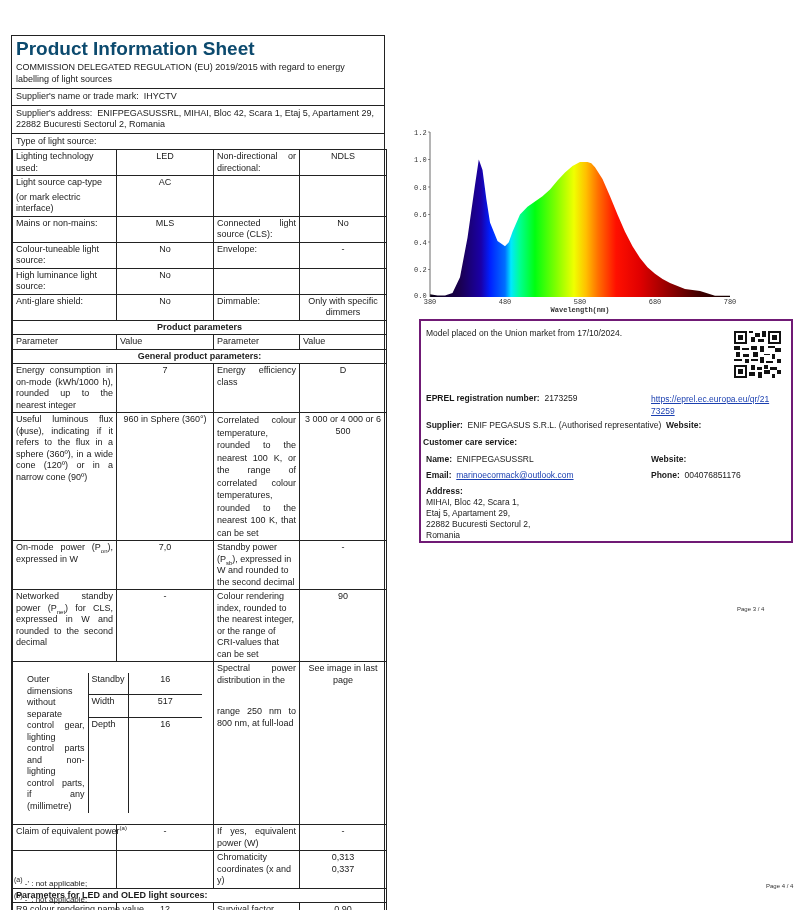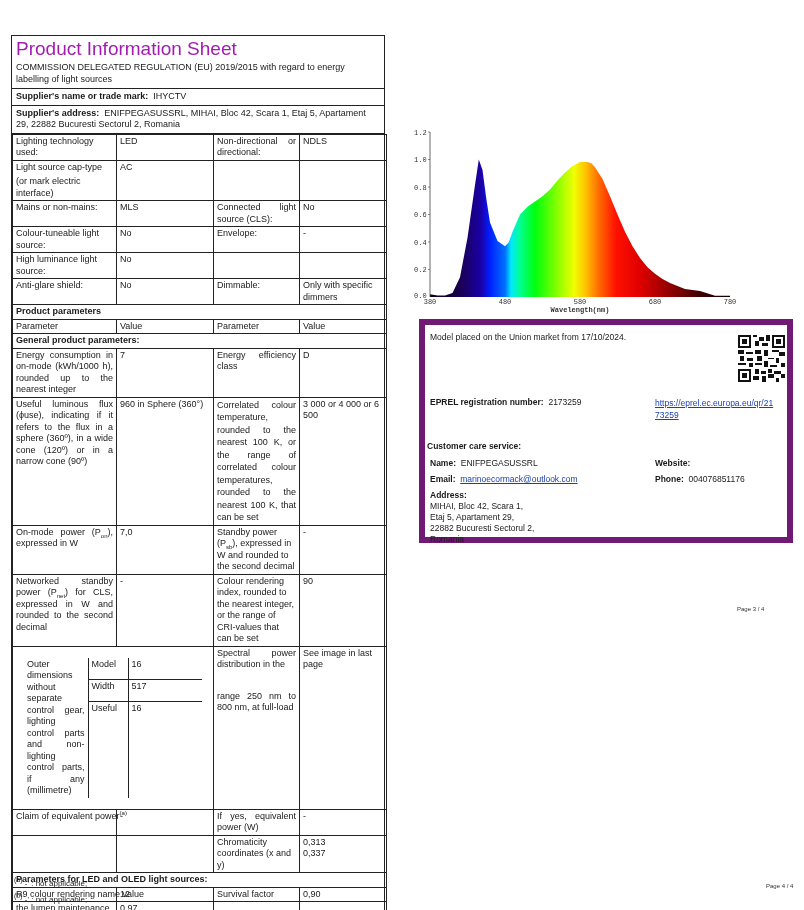--- a/index.html
+++ b/index.html
@@ -10,7 +10,7 @@
   .sheet { position: absolute; left: 11px; top: 35px; width: 374px; border: 1px solid #222; font-size: 9px; line-height: 11.5px; }
   .sheet table { width: 100%; border-collapse: collapse; table-layout: fixed; }
   .sheet td { border: 1px solid #222; padding: 1px 3px; vertical-align: top; font-size: 9px; line-height: 11.5px; }
-  .title { font-size: 19px; line-height: 22px; font-weight: normal; color: #a21caf; padding: 2px 4px 0 4px; }
+  .title { font-size: 19px; line-height: 22px; font-weight: bold; color: #0c4a6e; padding: 2px 4px 0 4px; }
   .subtitle { padding: 2px 4px 3px 4px; border-bottom: 1px solid #222; }
   .row { padding: 2px 4px; border-bottom: 1px solid #222; }
   .row b { font-weight: bold; }

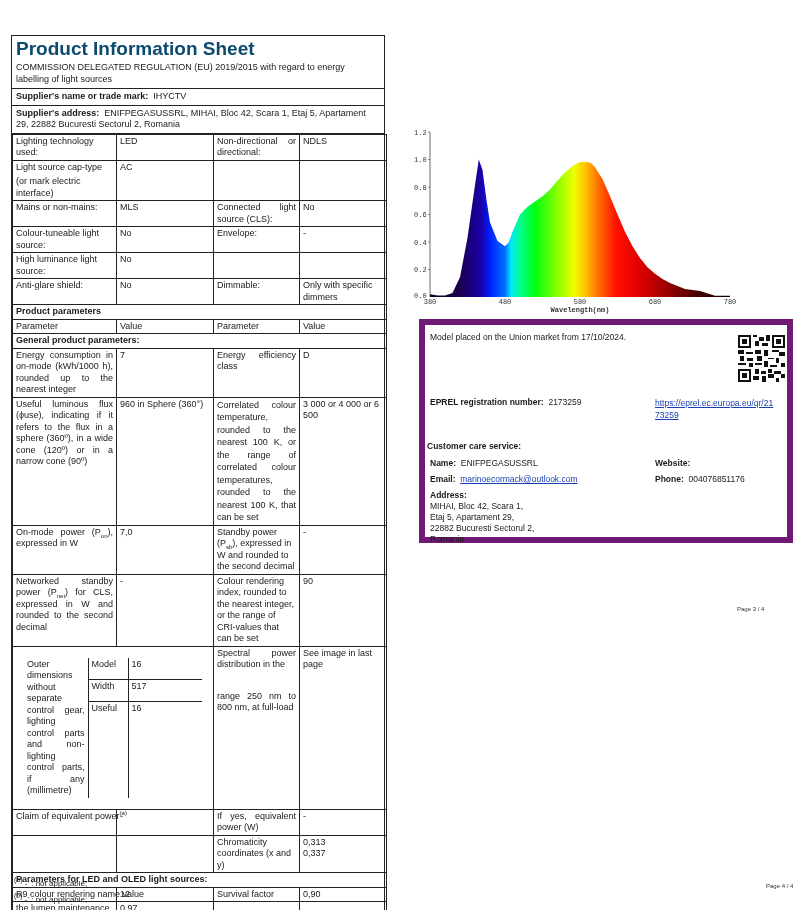--- a/index.html
+++ b/index.html
@@ -13,7 +13,7 @@
   .title { font-size: 19px; line-height: 22px; font-weight: bold; color: #0c4a6e; padding: 2px 4px 0 4px; }
   .subtitle { padding: 2px 4px 3px 4px; border-bottom: 1px solid #222; }
   .row { padding: 2px 4px; border-bottom: 1px solid #222; }
-  .row b { font-weight: bold; }
+  .row b { font-weight: normal; }
   .c { }
   .j { text-align: justify; }
   .b { font-weight: bold; }

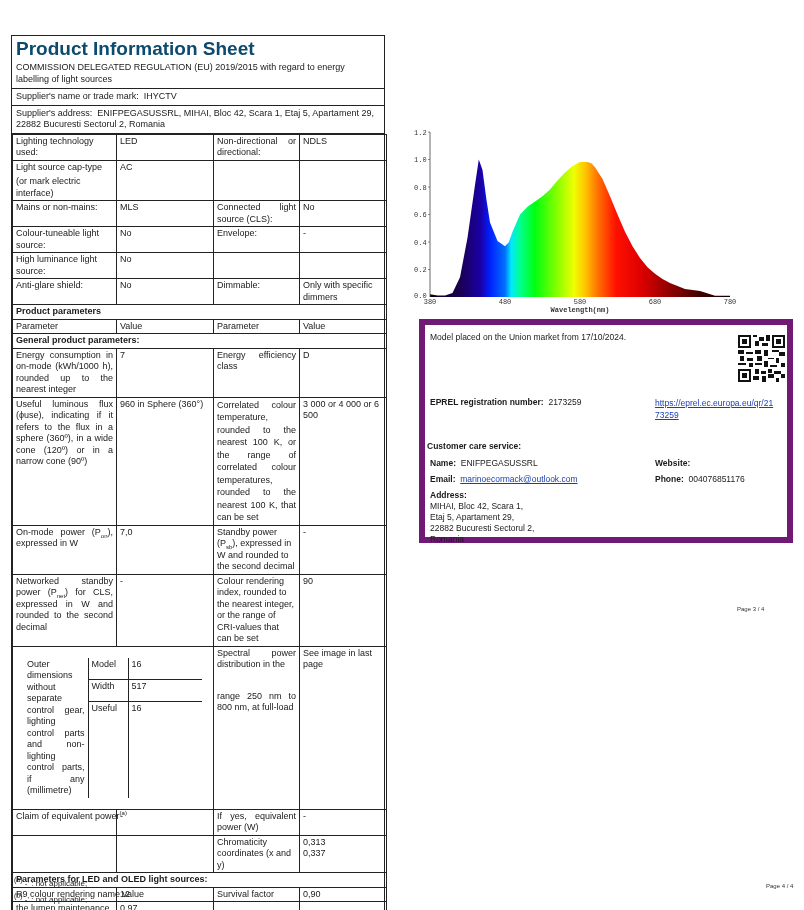--- a/index.html
+++ b/index.html
@@ -48,6 +48,9 @@
   <div class="row">
     <b>Supplier's address:</b>&nbsp;
     <span>ENIFPEGASUSSRL, MIHAI, Bloc 42, Scara 1, Etaj 5, Apartament 29, 22882 Bucuresti Sectorul 2, Romania</span>
+  </div>
+  <div class="row" style="border-bottom:none;">
+    <b>Type of light source:</b>
   </div>
 
   <table>

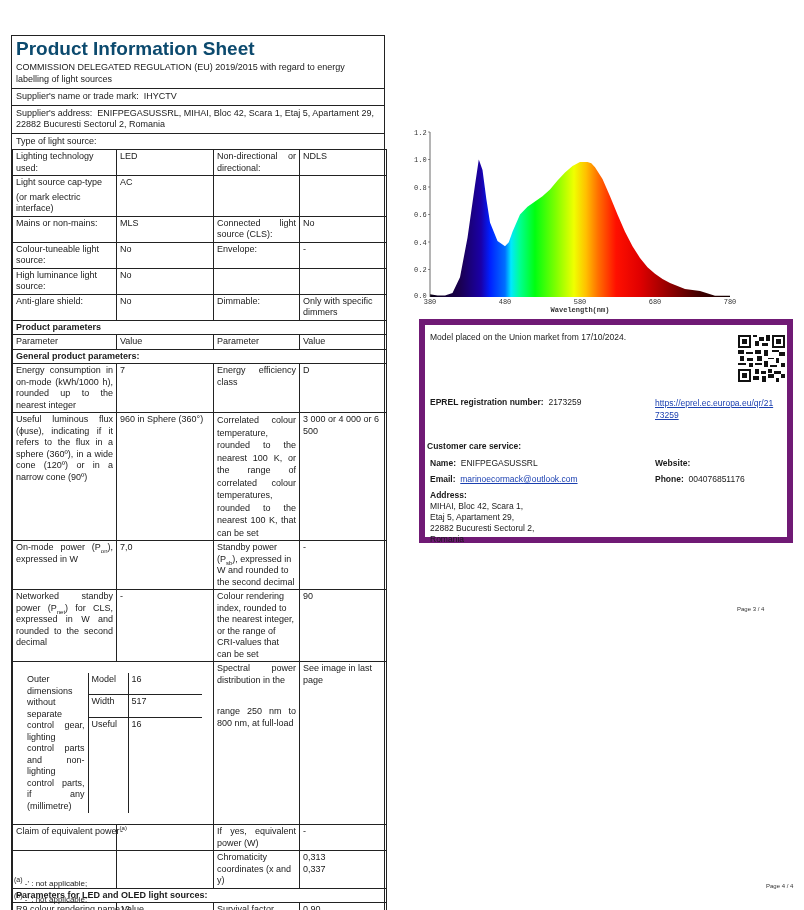--- a/index.html
+++ b/index.html
@@ -14,7 +14,7 @@
   .subtitle { padding: 2px 4px 3px 4px; border-bottom: 1px solid #222; }
   .row { padding: 2px 4px; border-bottom: 1px solid #222; }
   .row b { font-weight: normal; }
-  .c { }
+  .c { text-align: center; }
   .j { text-align: justify; }
   .b { font-weight: bold; }
   .dims { border-collapse: collapse; width: 100%; }

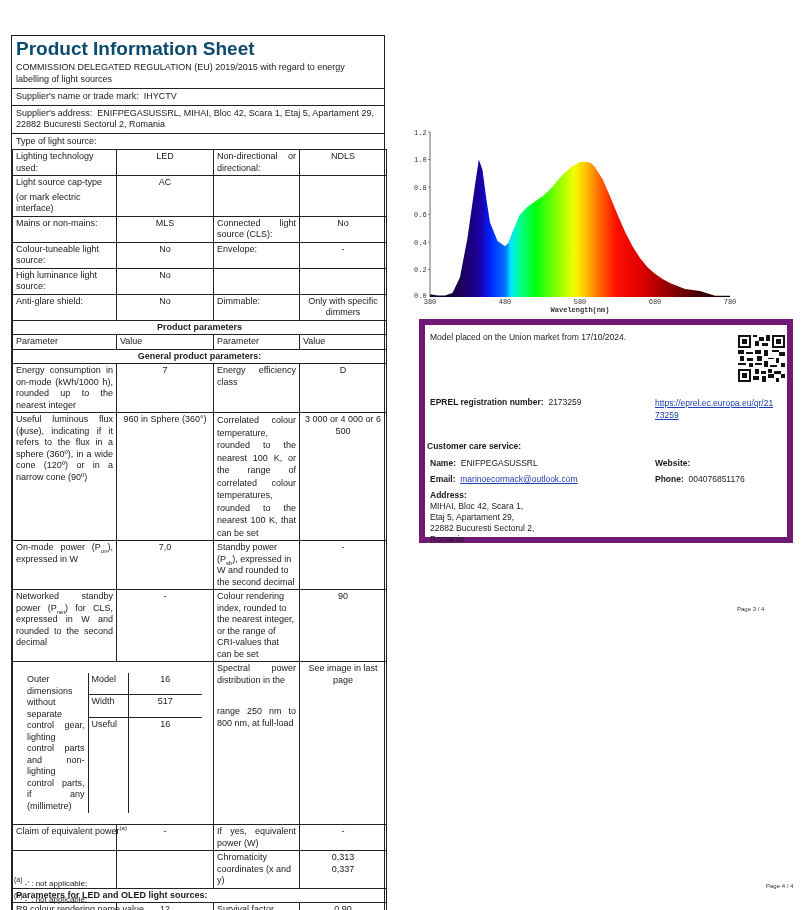--- a/index.html
+++ b/index.html
@@ -27,7 +27,7 @@
   .chart { position: absolute; left: 408px; top: 125px; width: 340px; height: 190px; }
 
   
-  .info { position: absolute; left: 419px; top: 319px; width: 374px; height: 224px; border: 6px solid #701a75; font-size: 8.5px; line-height: 11px; }
+  .info { position: absolute; left: 419px; top: 319px; width: 374px; height: 224px; border: 2px solid #701a75; font-size: 8.5px; line-height: 11px; }
   .info .b { font-weight: bold; }
   .info a { color: #1a3fb0; text-decoration: underline; }
   .abs { position: absolute; }

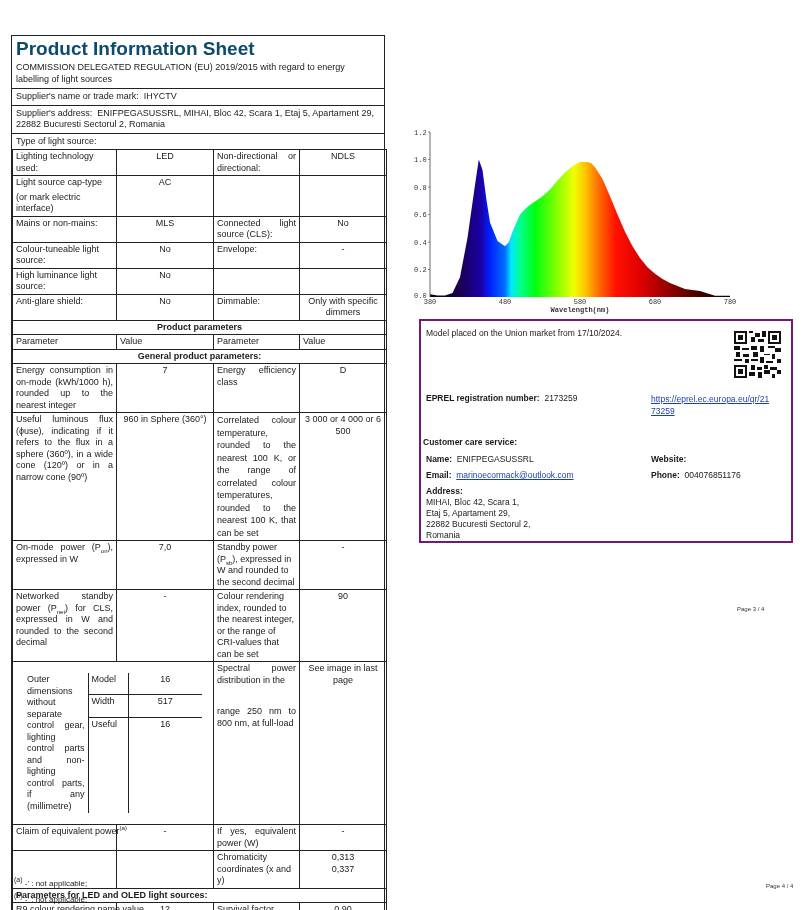--- a/index.html
+++ b/index.html
@@ -314,6 +314,11 @@
     <span>https://eprel.ec.europa.eu/qr/21</span><br>
     <span>73259</span>
   </a>
+  <div class="abs" style="left:5px; top:99px">
+    <span class="b">Supplier:</span>&nbsp;
+    <span>ENIF PEGASUS S.R.L. (Authorised representative)</span>&nbsp;
+    <span class="b">Website:</span>
+  </div>
   <div class="abs b" style="left:2px; top:116px">Customer care service:</div>
   <div class="abs" style="left:5px; top:133px">
     <span class="b">Name:</span>&nbsp;

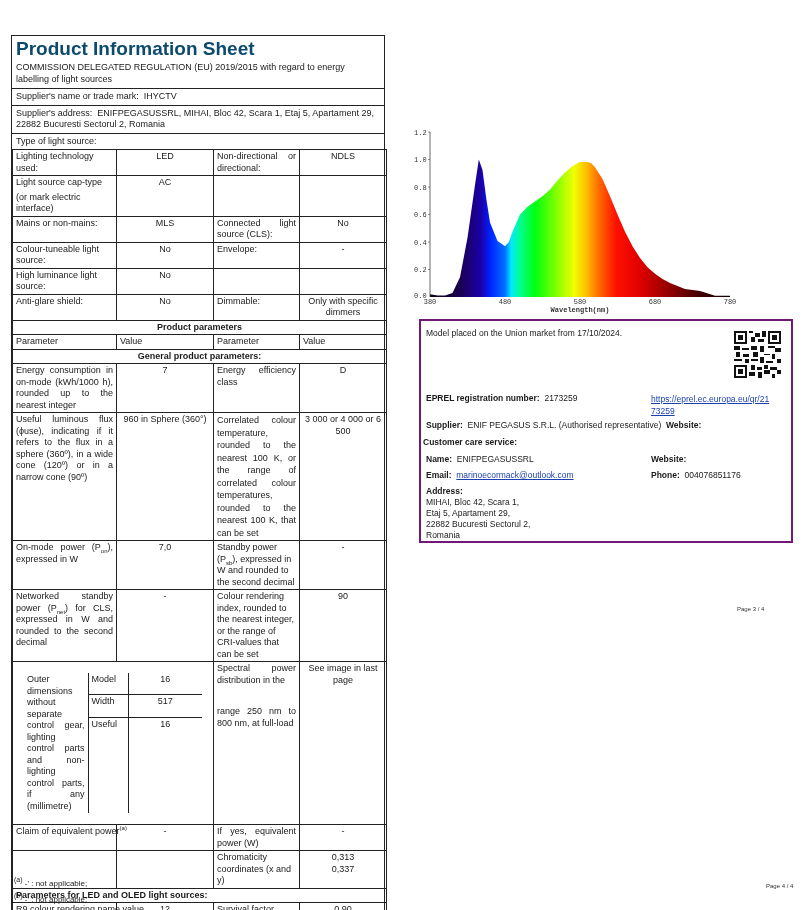--- a/index.html
+++ b/index.html
@@ -147,7 +147,7 @@
           <tbody>
                 <tr>
             <td rowspan="3" class="j" style="height:118px; border-top:none; border-left:none; border-bottom:none">Outer dimensions without separate control gear, lighting control parts and non-lighting control parts, if any (millimetre)</td>
-            <td style="border-top:none">Model</td>
+            <td style="border-top:none">Standby</td>
             <td class="c" style="border-top:none; border-right:none">16</td>
           </tr>
           <tr>

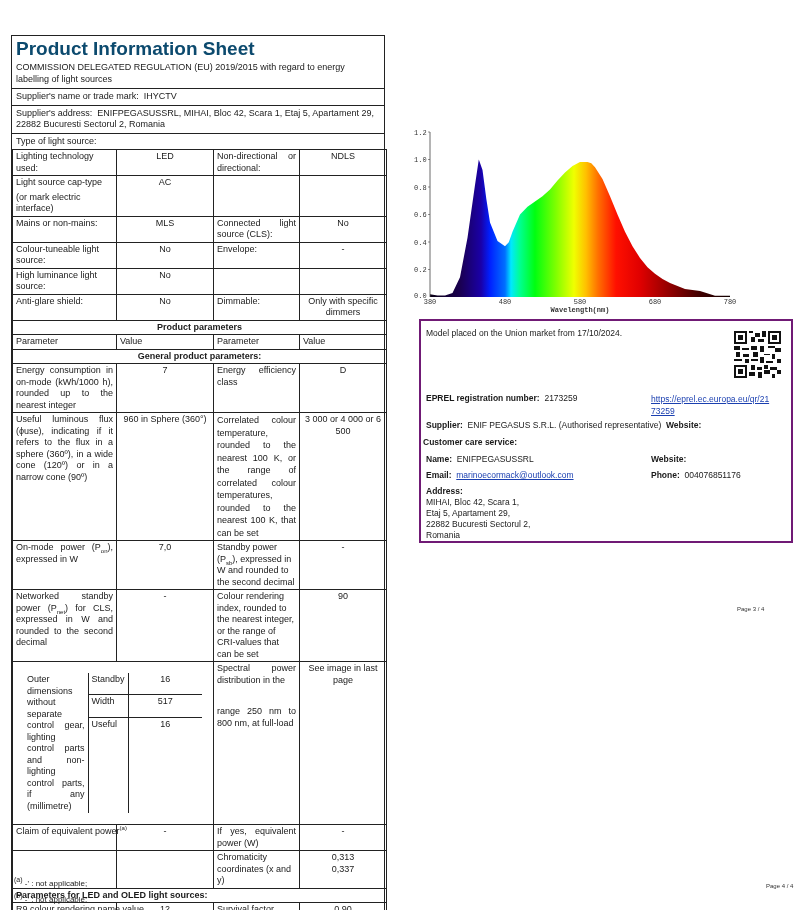--- a/index.html
+++ b/index.html
@@ -155,7 +155,7 @@
             <td class="c" style="border-right:none">517</td>
           </tr>
           <tr>
-            <td style="height:96px; border-bottom:none">Useful</td>
+            <td style="height:96px; border-bottom:none">Depth</td>
             <td class="c" style="border:none; border-top:1px solid #222">16</td>
           </tr>
         </tbody>

